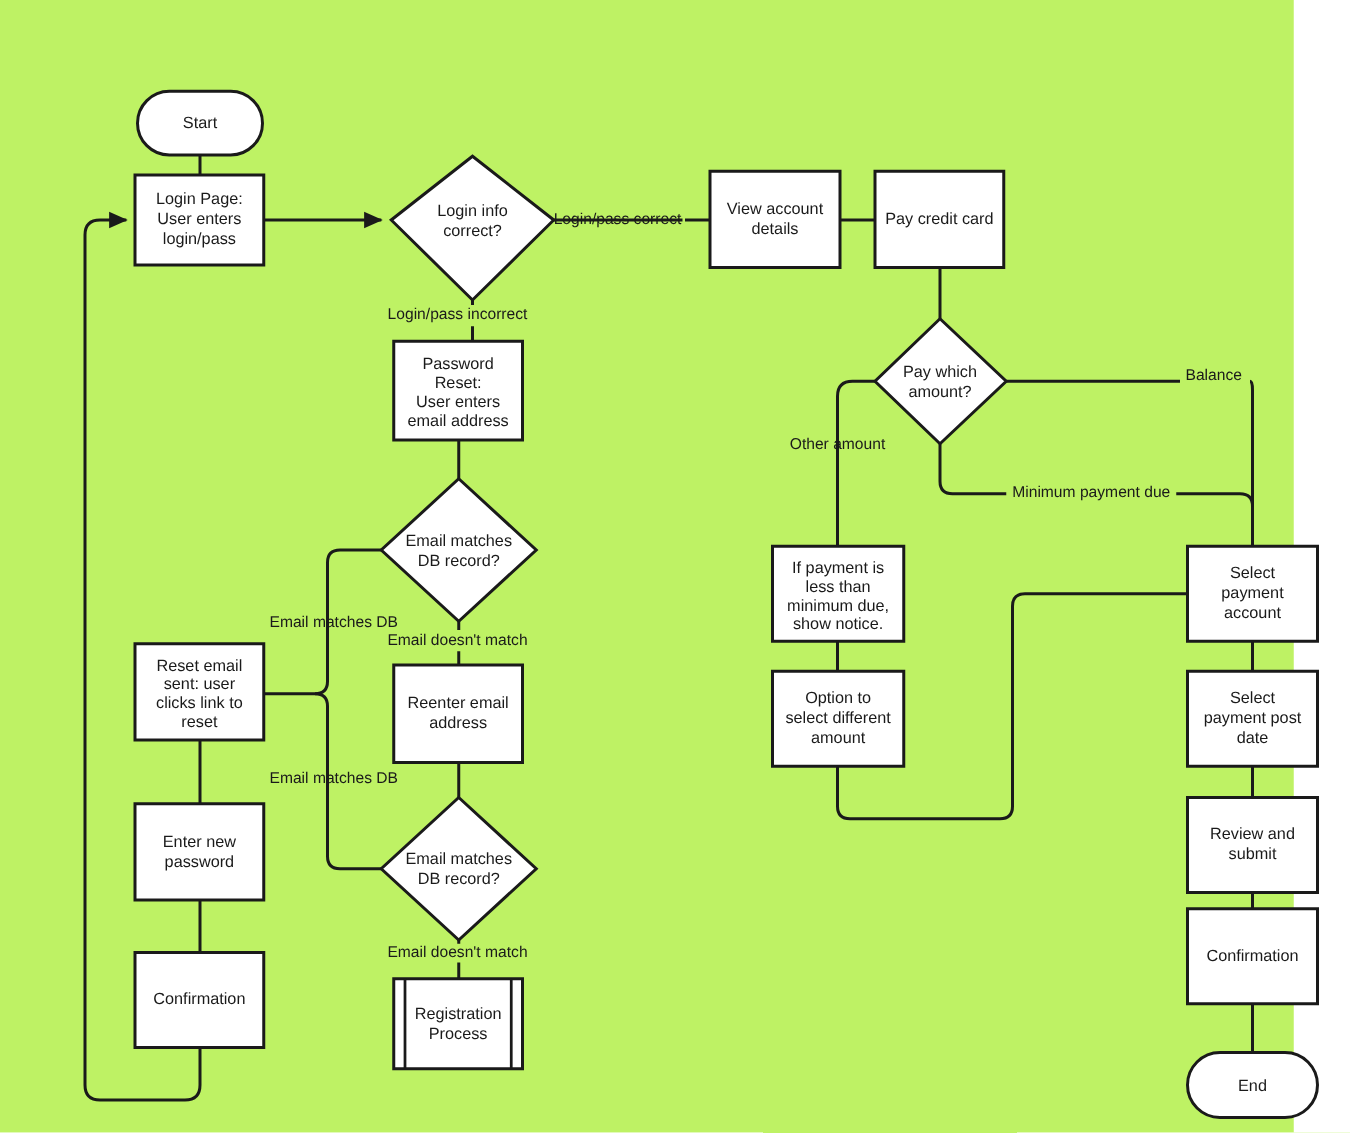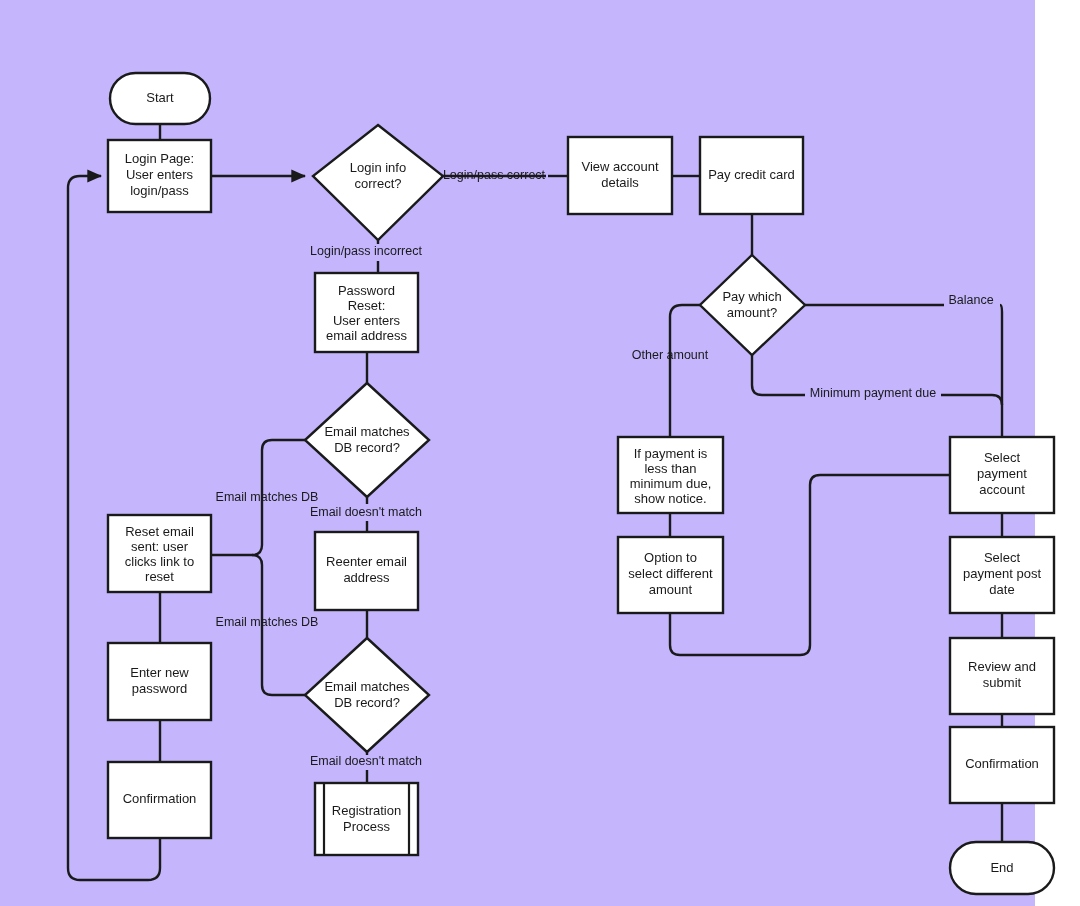--- a/index.html
+++ b/index.html
@@ -18,7 +18,7 @@
     position: relative;
     width: 1035px;
     height: 906px;
-    background: #c4b5fd;
+    background: #bef264;
   }
   svg#flowchart {
     display: block;

